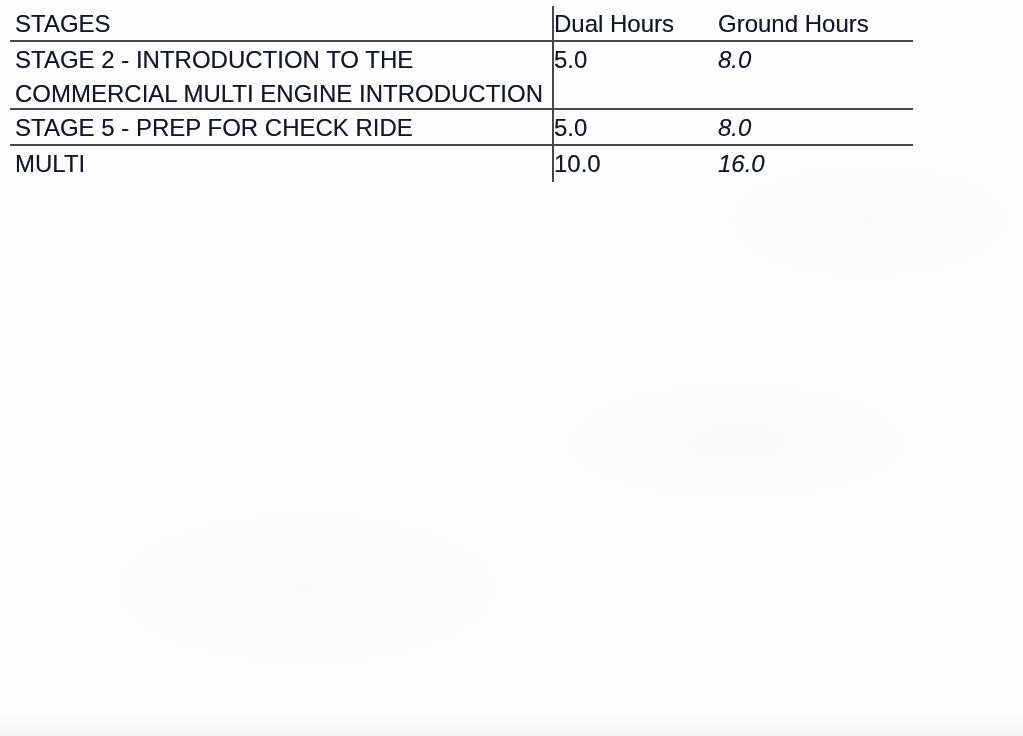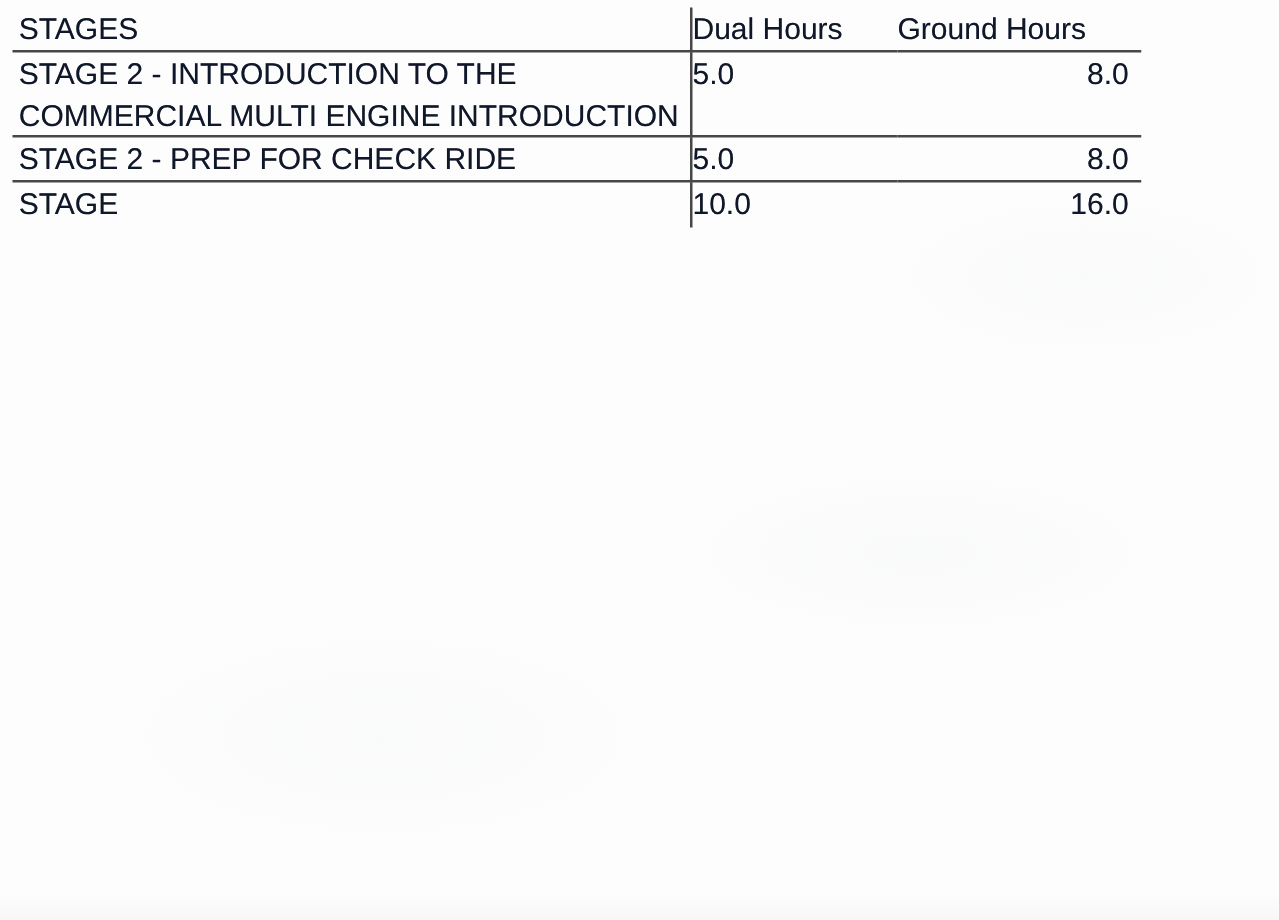--- a/index.html
+++ b/index.html
@@ -51,7 +51,7 @@
   .stage-col   { text-align: left;  padding-left: 5px; }
   .head-num    { text-align: left; }
   .num-dual    { text-align: left; padding-right: 2px; }
-  .num-ground  { text-align: right; padding-right: 10px; }
+  .num-ground  { padding-right: 10px; font-style: italic; }
 
   
   .rule-bottom { border-bottom: 2px solid #474747; }

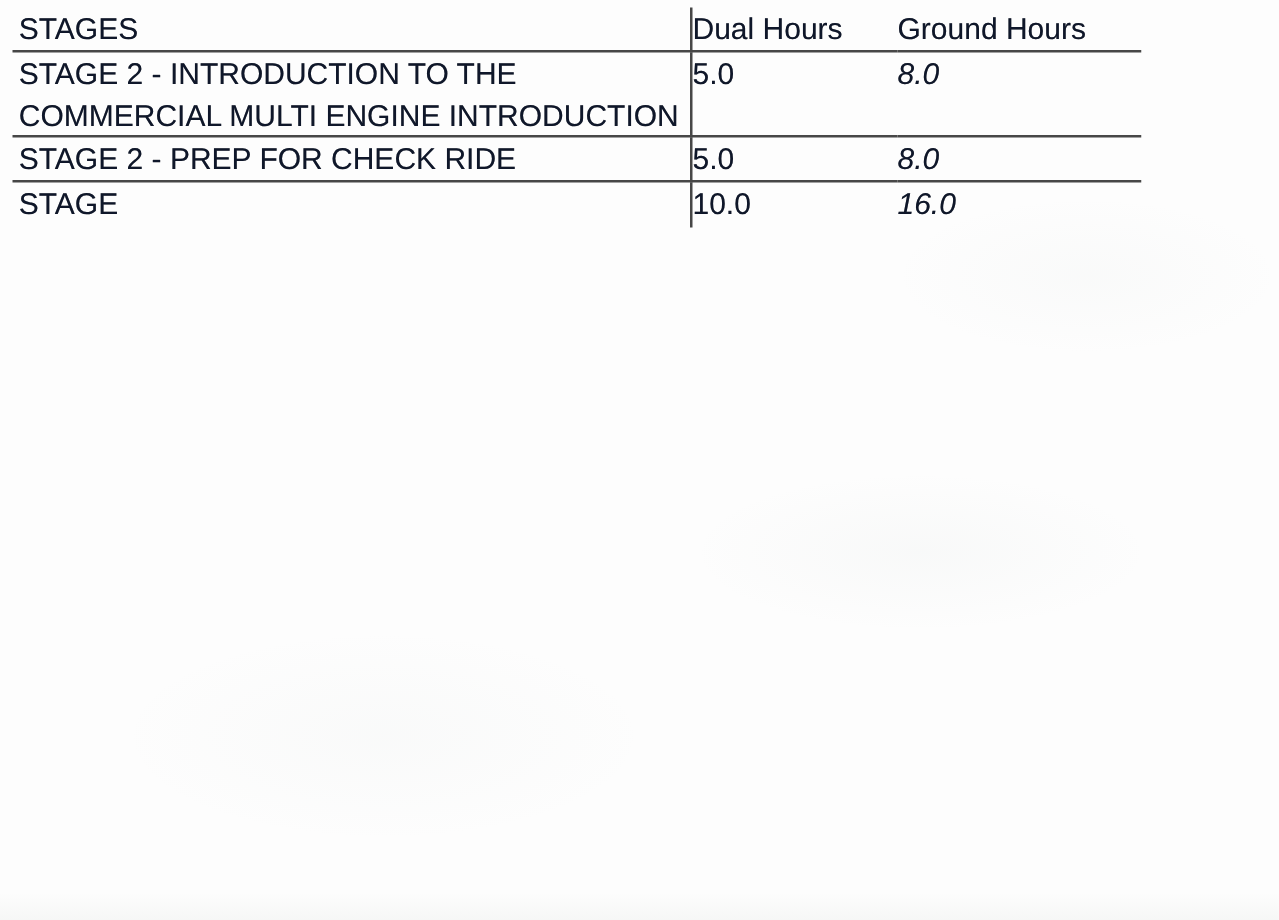--- a/index.html
+++ b/index.html
@@ -80,7 +80,7 @@
     <div class="cell num-ground rule-bottom">8.0</div>
 
     <div class="cell stage-col rule-bottom">
-      <span class="stage-line">STAGE 2 - PREP FOR CHECK RIDE</span>
+      <span class="stage-line">STAGE 5 - PREP FOR CHECK RIDE</span>
     </div>
     <div class="cell num-dual rule-bottom vline">5.0</div>
     <div class="cell num-ground rule-bottom">8.0</div>

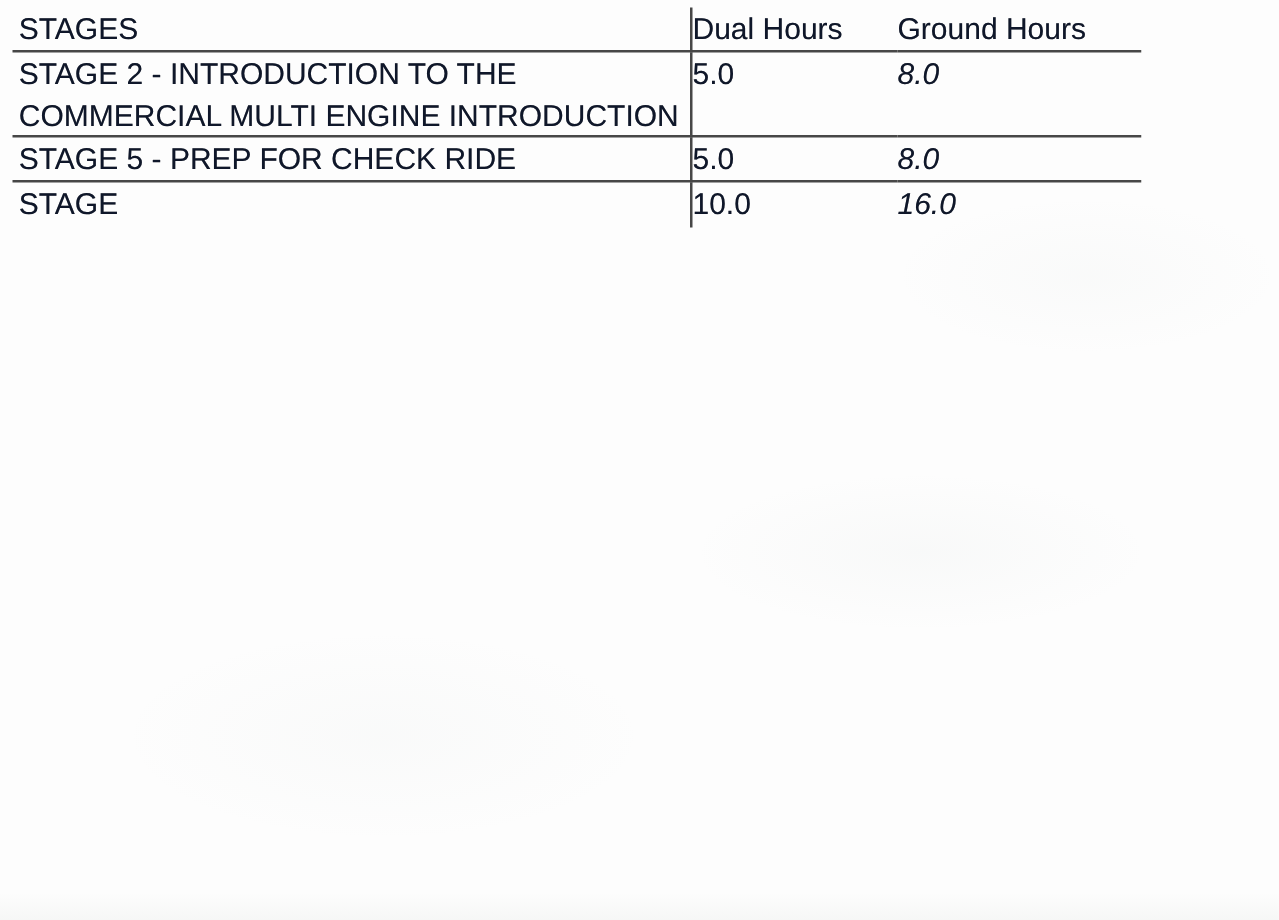--- a/index.html
+++ b/index.html
@@ -85,7 +85,7 @@
     <div class="cell num-dual rule-bottom vline">5.0</div>
     <div class="cell num-ground rule-bottom">8.0</div>
 
-    <div class="cell stage-col">STAGE</div>
+    <div class="cell stage-col">MULTI</div>
     <div class="cell num-dual vline">10.0</div>
     <div class="cell num-ground">16.0</div>
 

